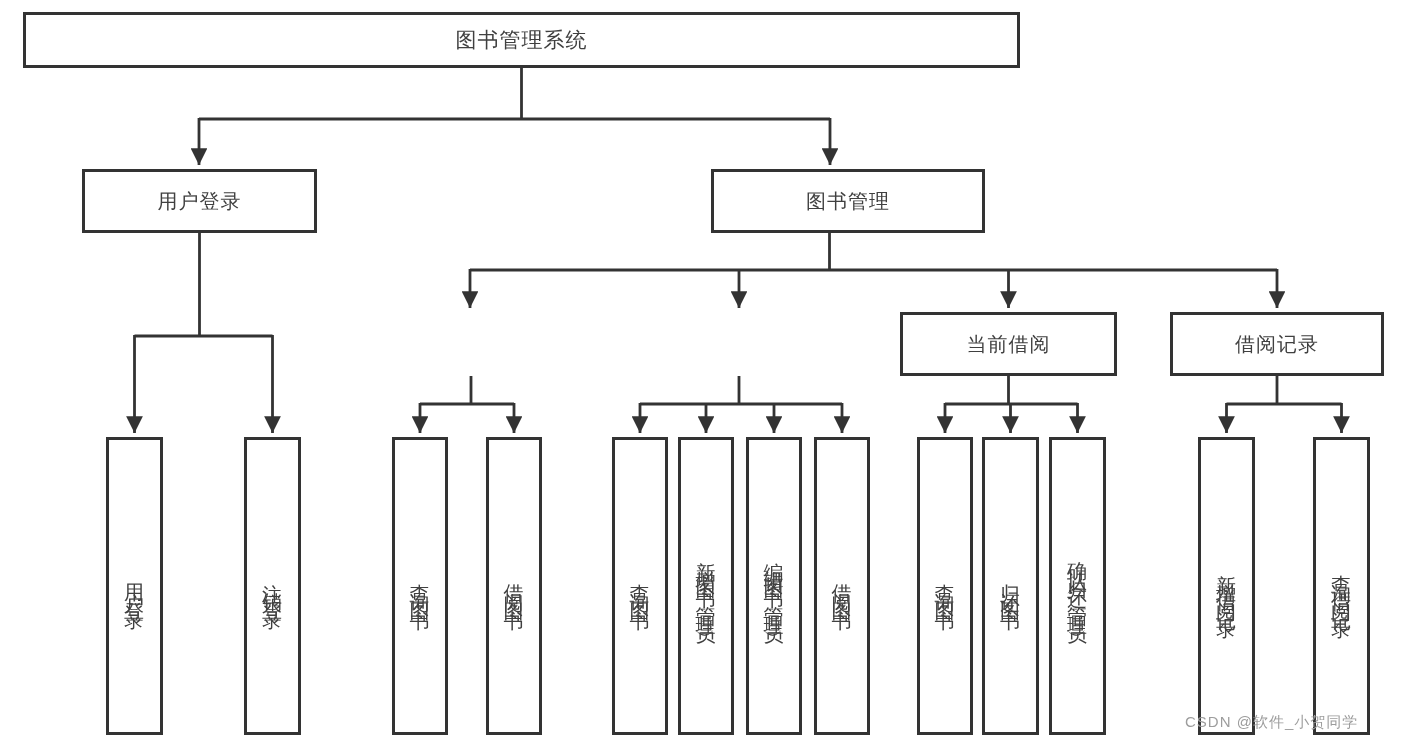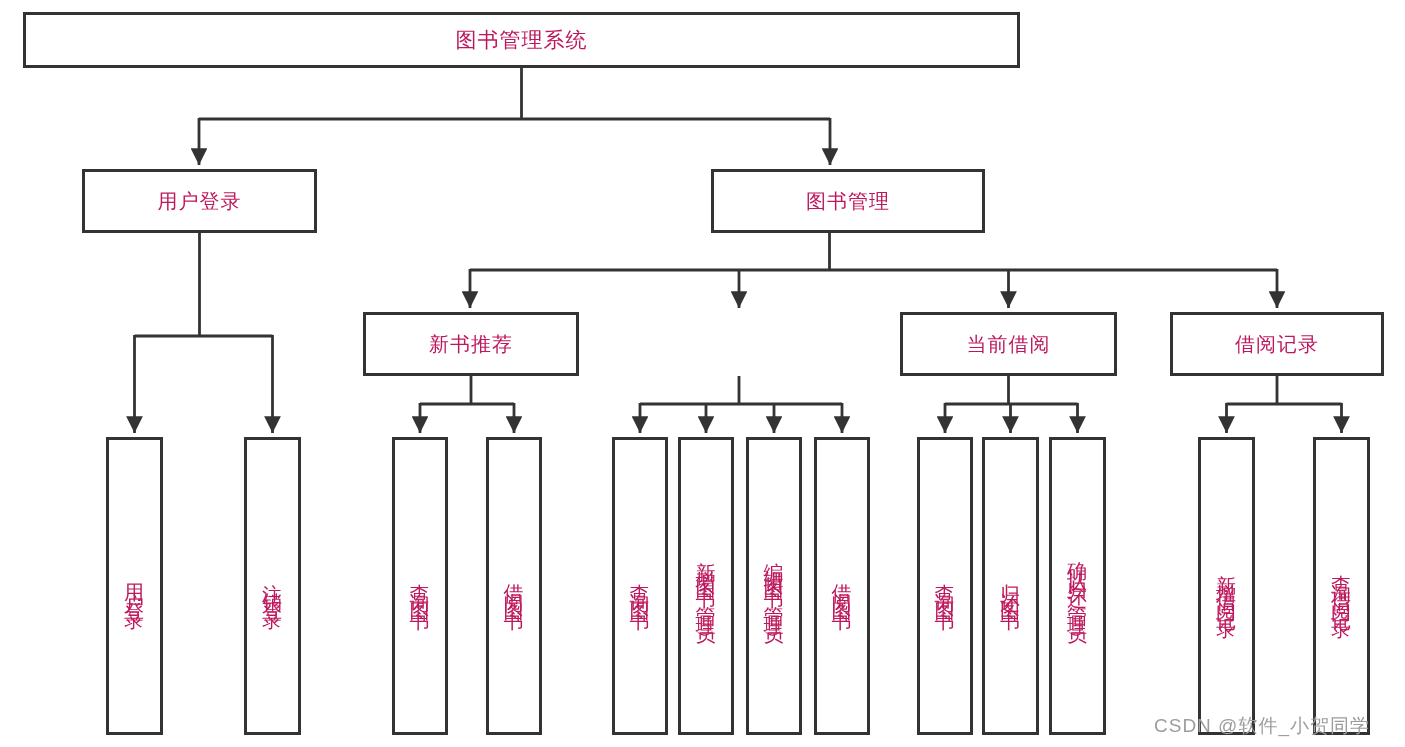--- a/index.html
+++ b/index.html
@@ -16,7 +16,7 @@
     box-sizing:border-box;
     background:#ffffff;
     border:3px solid #333333;
-    color:#be185d;
+    color:#404040;
     display:flex;align-items:center;justify-content:center;
     text-align:left;
   }

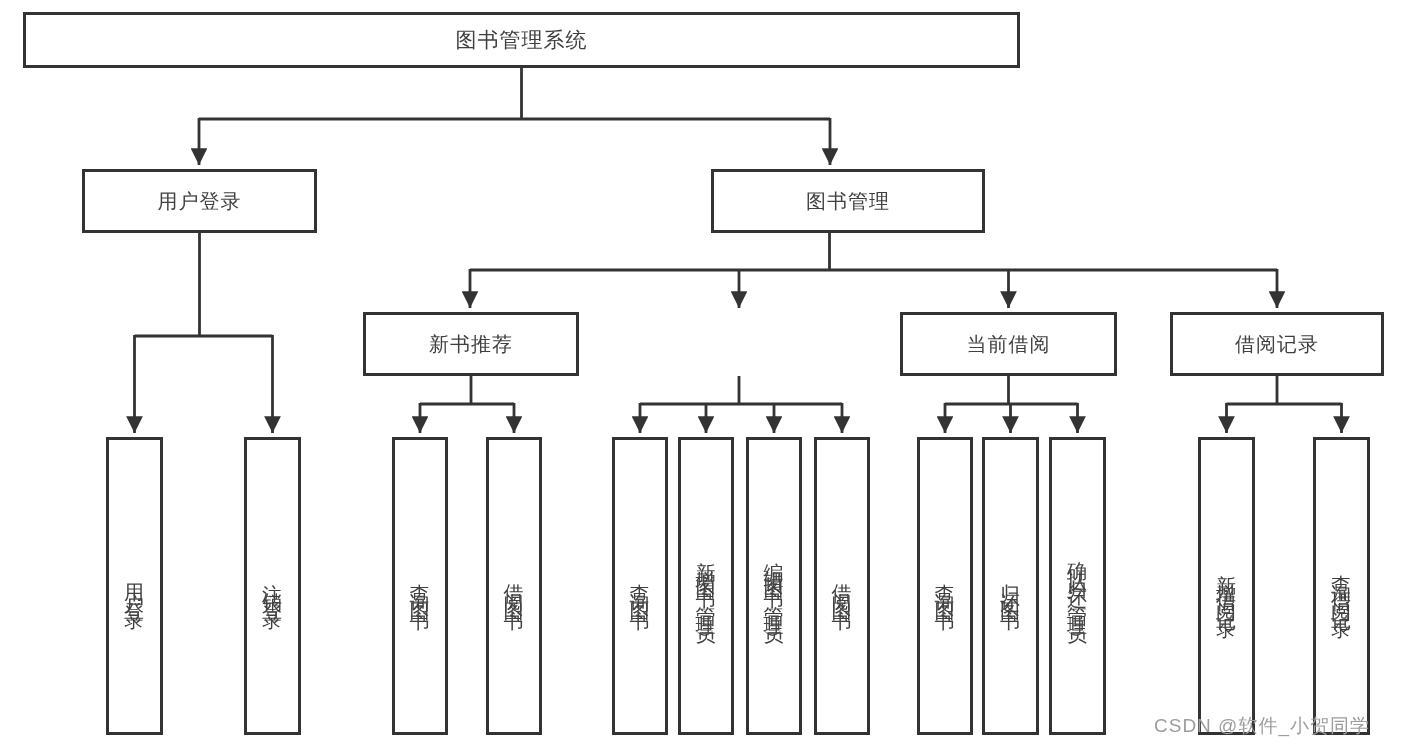--- a/index.html
+++ b/index.html
@@ -92,7 +92,6 @@
   <div class="box hbox" style="left:82px;top:169px;width:235px;height:64px;">用户登录</div>
   <div class="box hbox" style="left:711px;top:169px;width:274px;height:64px;">图书管理</div>
 
-  <div class="box hbox" style="left:363px;top:312px;width:216px;height:64px;">新书推荐</div>
   <div class="box hbox" style="left:900px;top:312px;width:217px;height:64px;">当前借阅</div>
   <div class="box hbox" style="left:1170px;top:312px;width:214px;height:64px;">借阅记录</div>
 

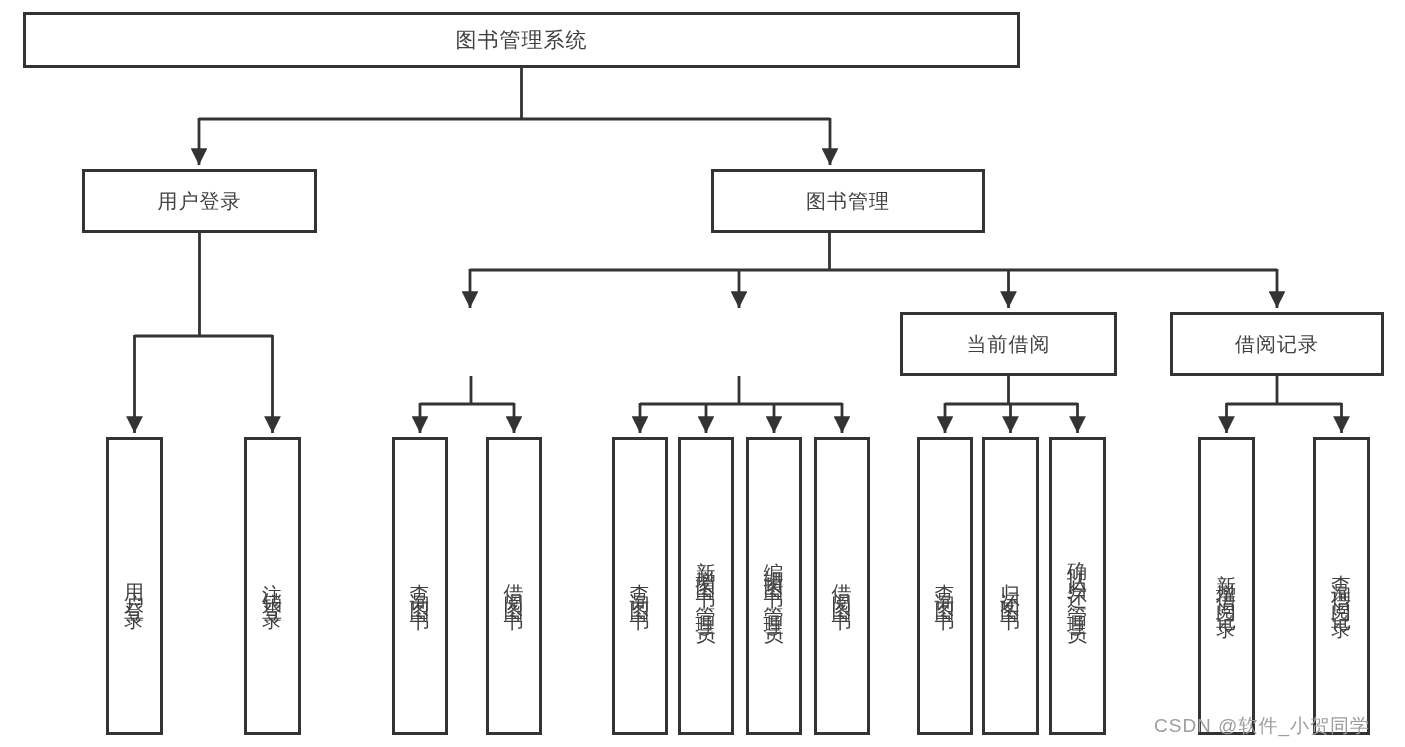--- a/index.html
+++ b/index.html
@@ -31,8 +31,8 @@
   }
   .watermark{
     position:absolute;
-    left:1154px;top:713px;
-    font-size:19px;
+    left:1185px;top:713px;
+    font-size:15px;
     color:#9d9d9d;
     letter-spacing:1px;
     white-space:nowrap;

